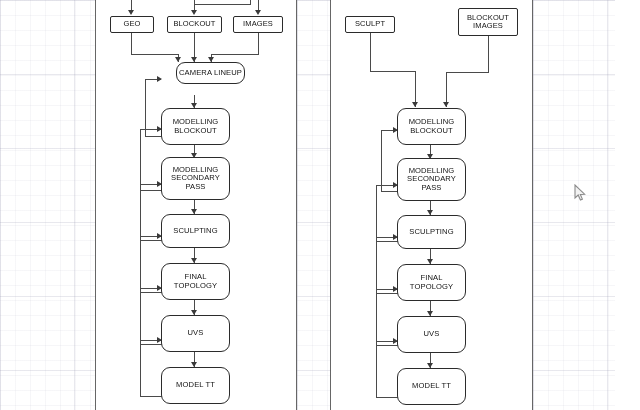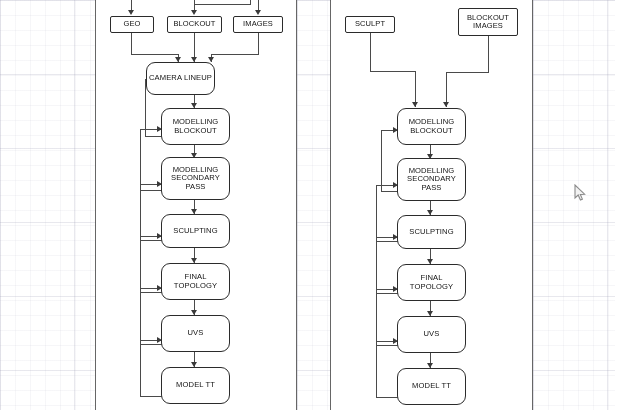--- a/index.html
+++ b/index.html
@@ -157,7 +157,7 @@
   <div class="ln lnh" style="left:140px;top:340px;width:21px;"></div>
   <div class="arw right" style="left:157px;top:337px;"></div>
 
-  <div class="node rnd mid" style="left:146px;top:62px;width:69px;height:33px;">CAMERA LINEUP</div>
+  <div class="node rnd mid" style="left:176px;top:62px;width:69px;height:22px;">CAMERA LINEUP</div>
   <div class="node rnd mid" style="left:161px;top:108px;width:69px;height:37px;">MODELLING
 BLOCKOUT</div>
   <div class="node rnd mid" style="left:161px;top:157px;width:69px;height:43px;">MODELLING

